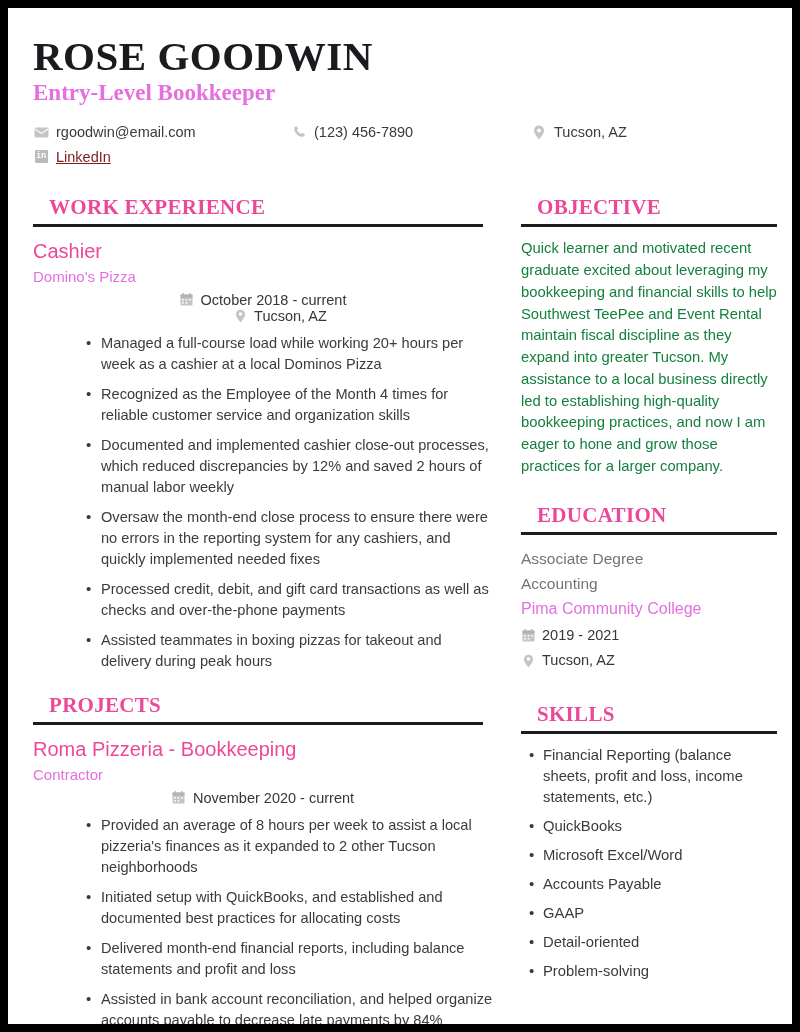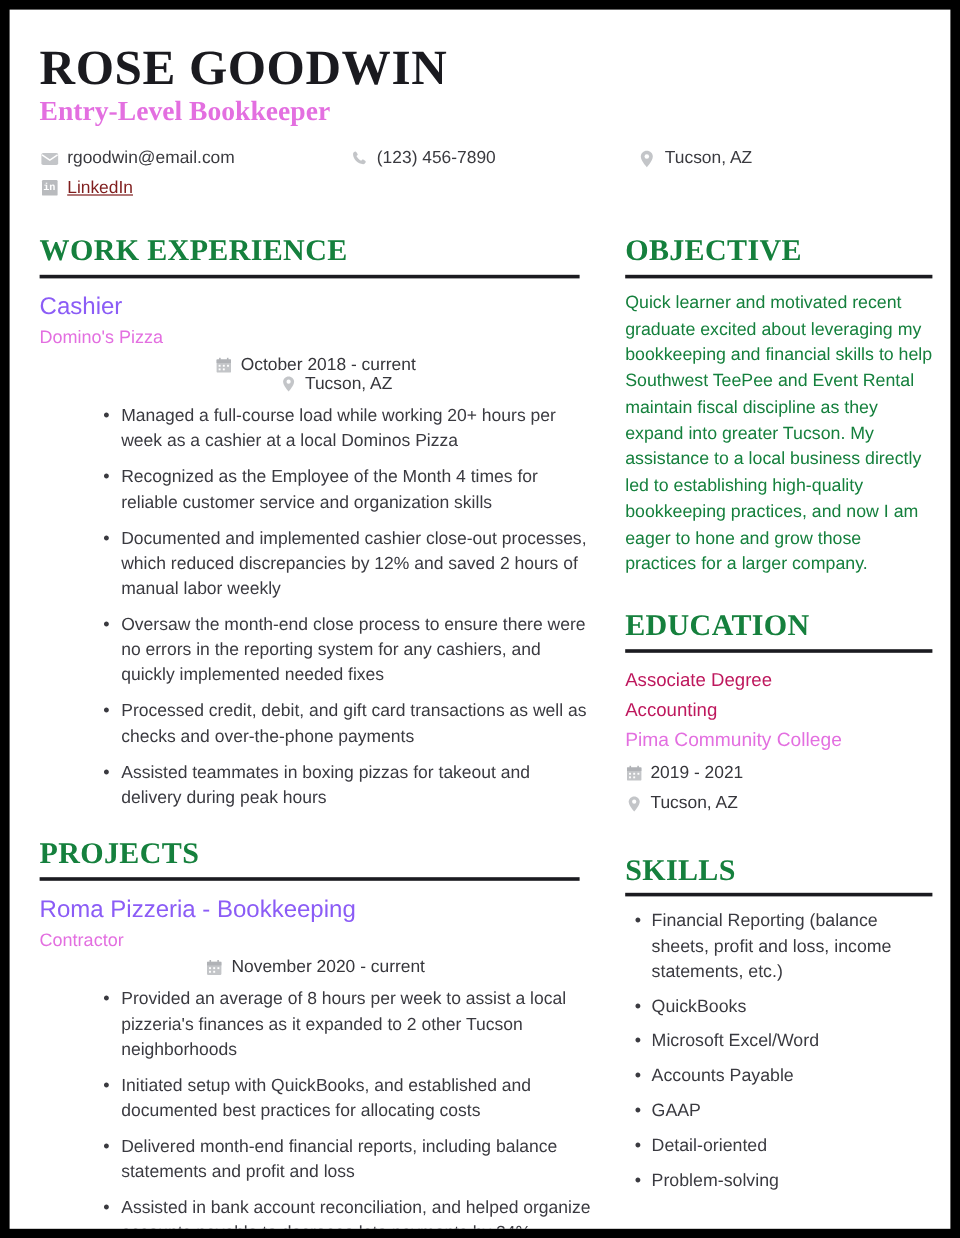--- a/index.html
+++ b/index.html
@@ -108,10 +108,10 @@
   .section-head {
     font-family: "Liberation Serif", serif;
     font-weight: bold;
-    font-size: 25px;
-    color: #15803d;
+    font-size: 21px;
+    color: #ec4899;
     letter-spacing: 0.3px;
-    margin: 0 0 5px 0;
+    margin: 0 0 5px 16px;
     line-height: 1.1;
   }
   .section-rule {

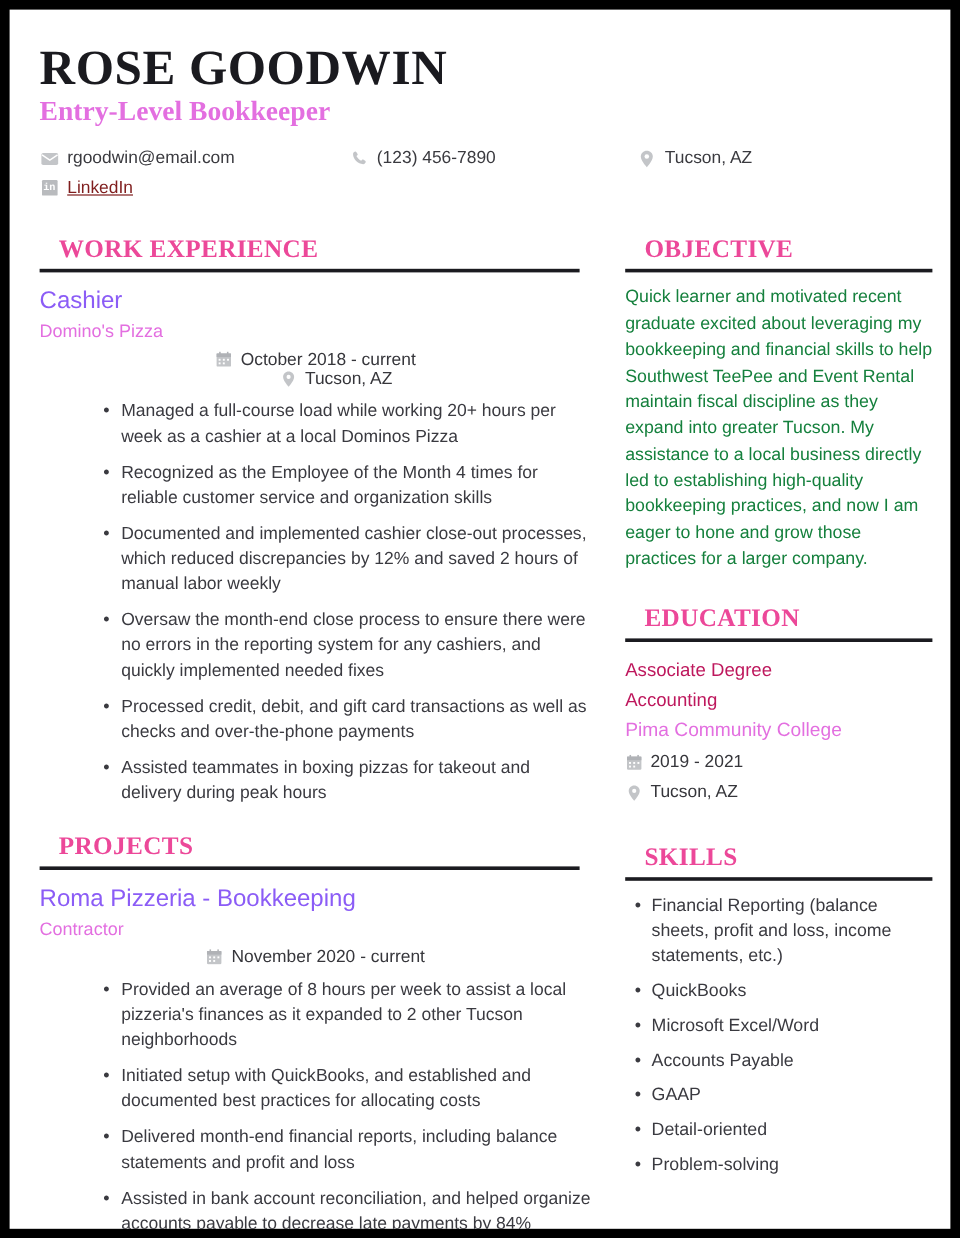--- a/index.html
+++ b/index.html
@@ -125,7 +125,7 @@
   .entry { margin-bottom: 4px; }
   .entry-title {
     font-size: 20px;
-    color: #8b5cf6;
+    color: #ec4899;
     line-height: 1.3;
     margin: 0 0 3px 0;
   }

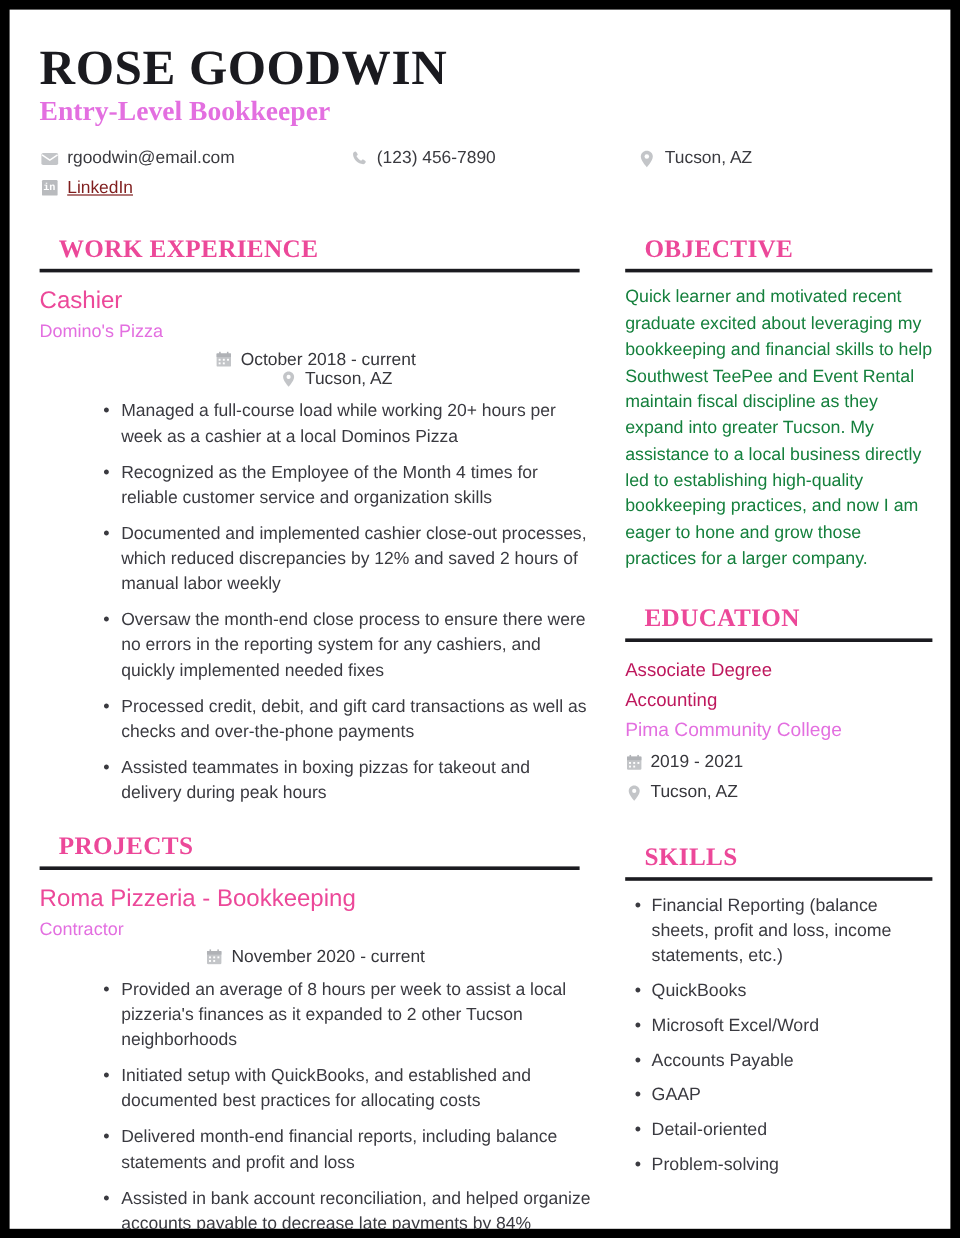--- a/index.html
+++ b/index.html
@@ -189,7 +189,7 @@
 
   .edu-line {
     font-size: 15.5px;
-    color: #be185d;
+    color: #737373;
     line-height: 1.62;
   }
   .edu-school {

